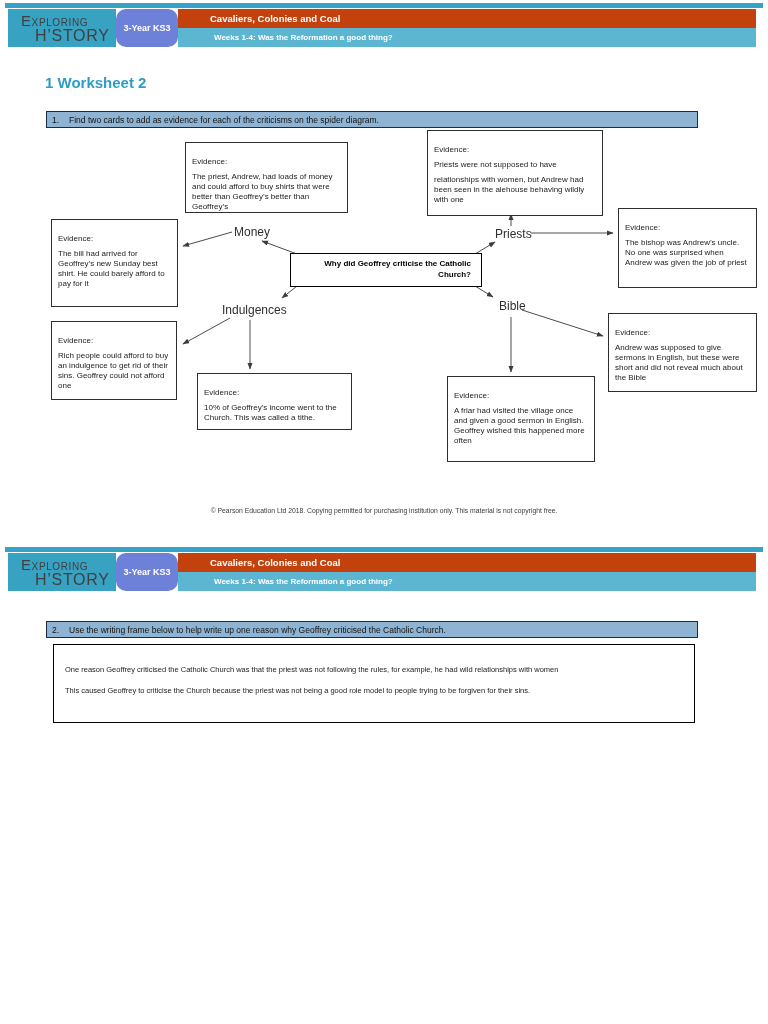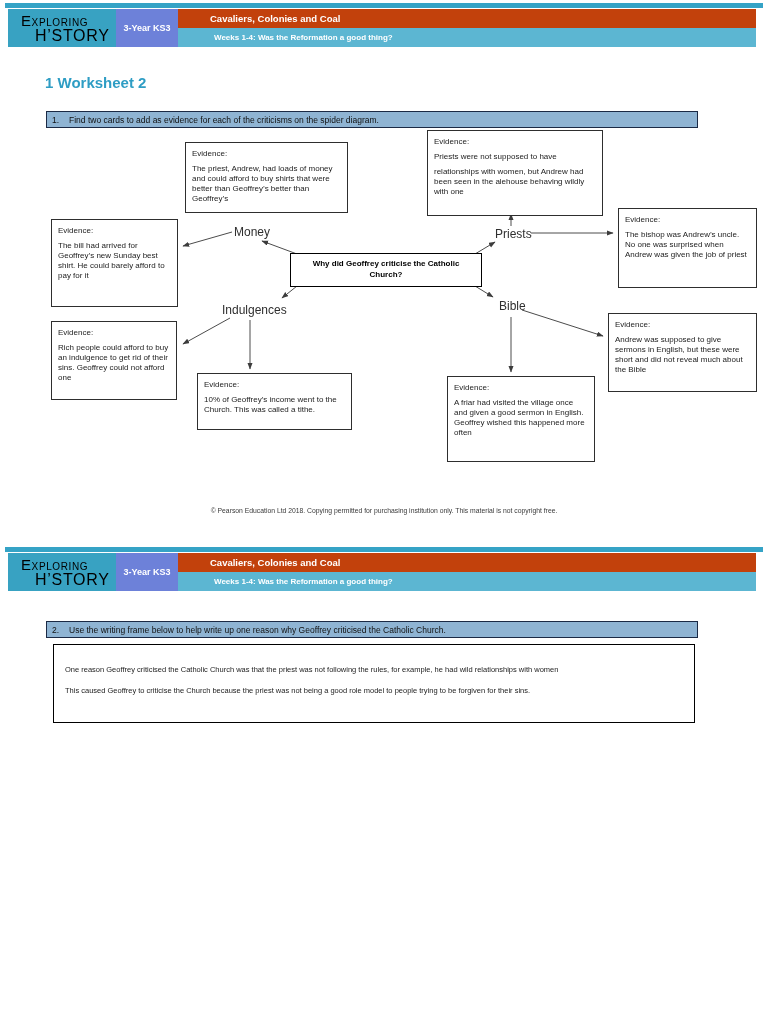--- a/index.html
+++ b/index.html
@@ -19,7 +19,7 @@
   #band1 { top: 9px; }
   #band2 { top: 553px; }
 
-  .logo-box { width: 108px; background: #38a2c2; color: #000000; padding-top: 5px; }
+  .logo-box { width: 108px; background: #38a2c2; color: #404040; padding-top: 5px; }
   .logo-l1 { font-size: 10px; letter-spacing: .6px; margin-left: 13px; line-height: 13px; }
   .logo-l1::first-letter { font-size: 15px; }
   .logo-l2 { font-size: 16px; letter-spacing: .7px; margin-left: 27px; line-height: 14px; }

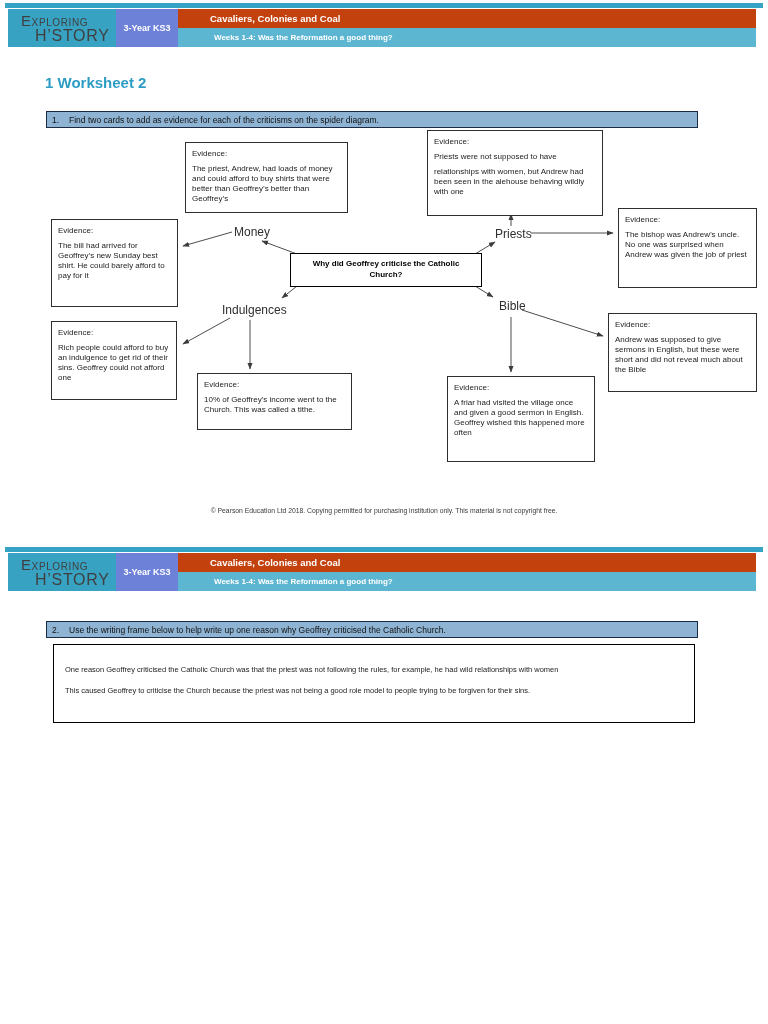--- a/index.html
+++ b/index.html
@@ -26,7 +26,7 @@
   .logo-l2::first-letter { font-size: 16px; }
 
   .badge-box { width: 62px; background: #6d81d9; color: #fff; font-size: 9px; font-weight: bold;
-               display: flex; align-items: center; justify-content: center; }
+               display: flex; align-items: center; justify-content: center; border-radius: 10px; }
 
   .band-right { flex: 1; display: flex; flex-direction: column; }
   .band-title    { height: 19px; background: #c2410c; color: #fff; font-weight: bold; font-size: 9.5px; line-height: 19px; padding-left: 32px; }

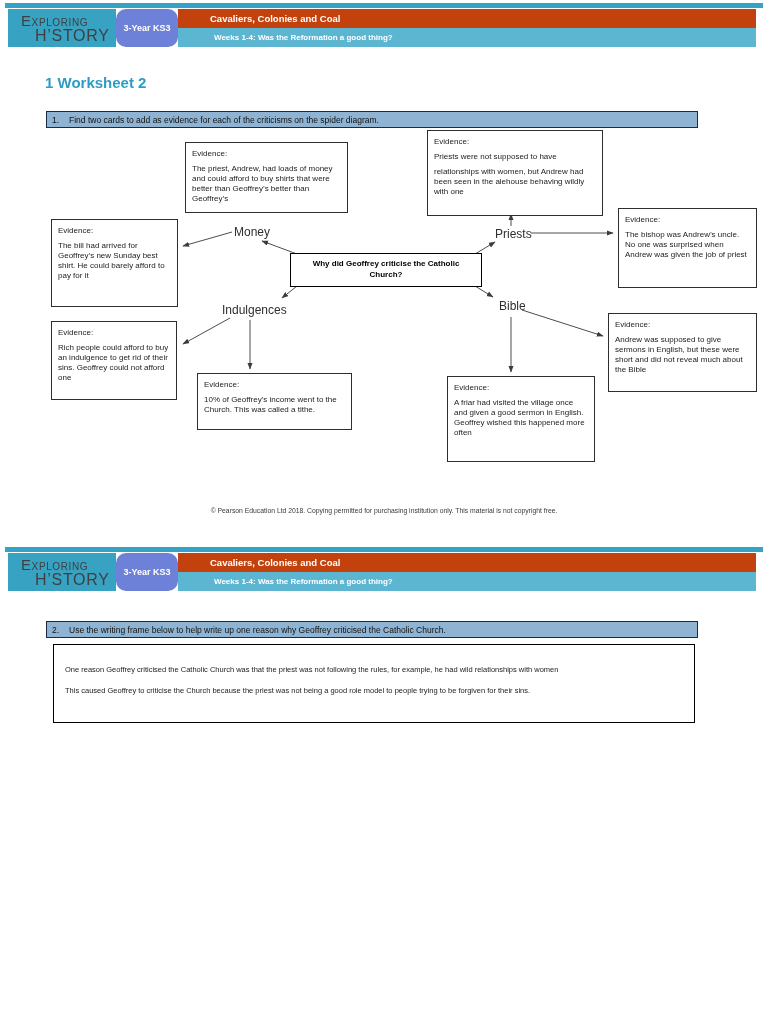--- a/index.html
+++ b/index.html
@@ -41,7 +41,7 @@
   #task2 { top: 621px; }
   .task-num  { margin-left: 5px; width: 17px; }
 
-  .card { position: absolute; background: #fff; border: 1.4px solid #2e2e2e; padding: 6px 6px;
+  .card { position: absolute; background: #fff; border: 1.4px solid #2e2e2e; padding: 14px 6px;
           font-size: 8px; color: #1c1c1c; line-height: 1.24; }
   .card-title { margin-bottom: 5px; }
   .card-body + .card-body { margin-top: 5px; }

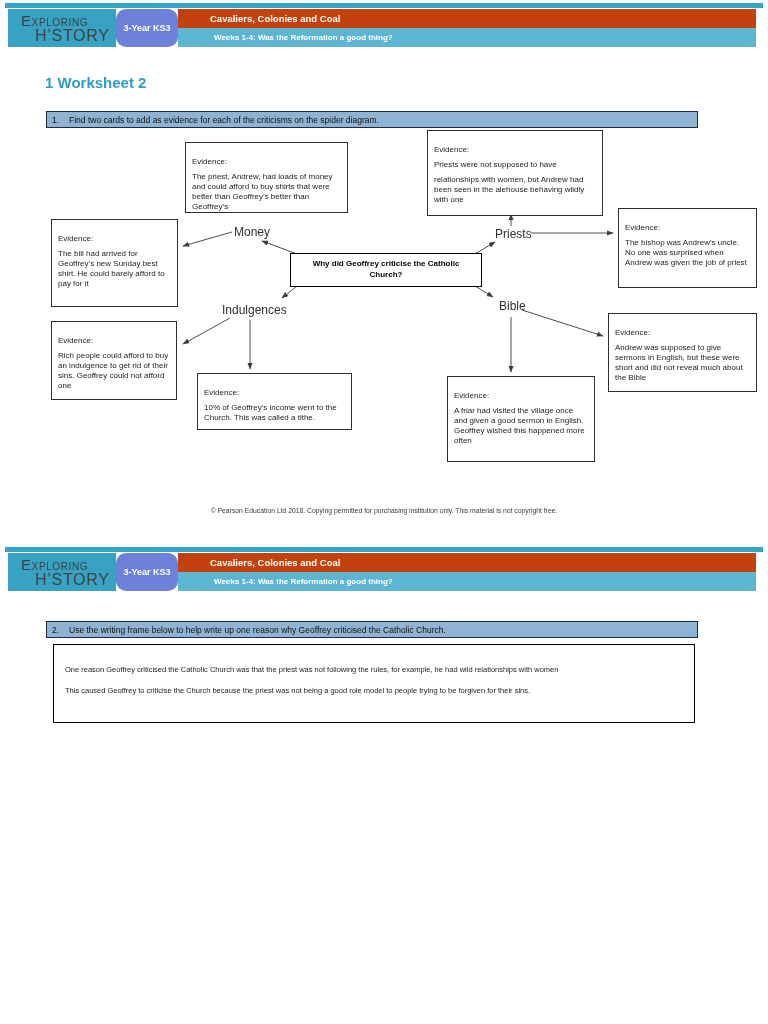--- a/index.html
+++ b/index.html
@@ -57,7 +57,7 @@
 
   .center-box { position: absolute; left: 290px; top: 253px; width: 192px; height: 34px;
                 border: 1.6px solid #000; background: #fff; font-weight: bold; font-size: 8px;
-                text-align: center; display: flex; align-items: center; justify-content: center;
+                text-align: right; display: flex; align-items: center; justify-content: center;
                 padding: 0 10px; line-height: 1.35; }
 
   .branch { position: absolute; font-size: 12px; color: #2f2f2f; white-space: nowrap; }

